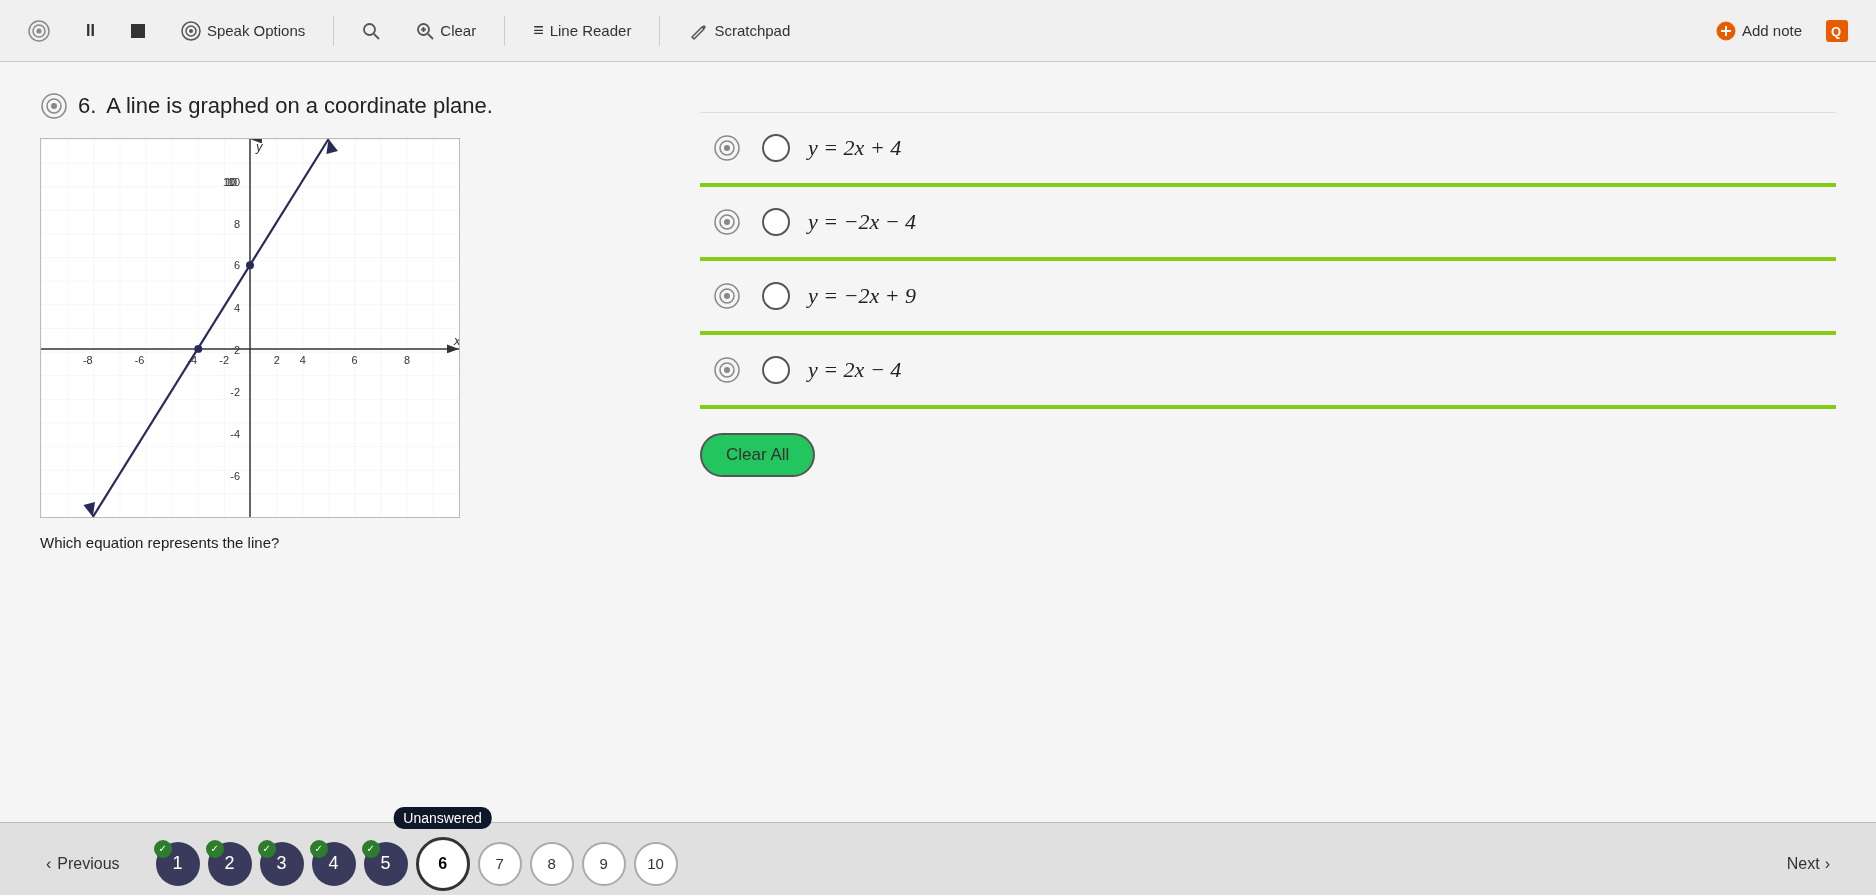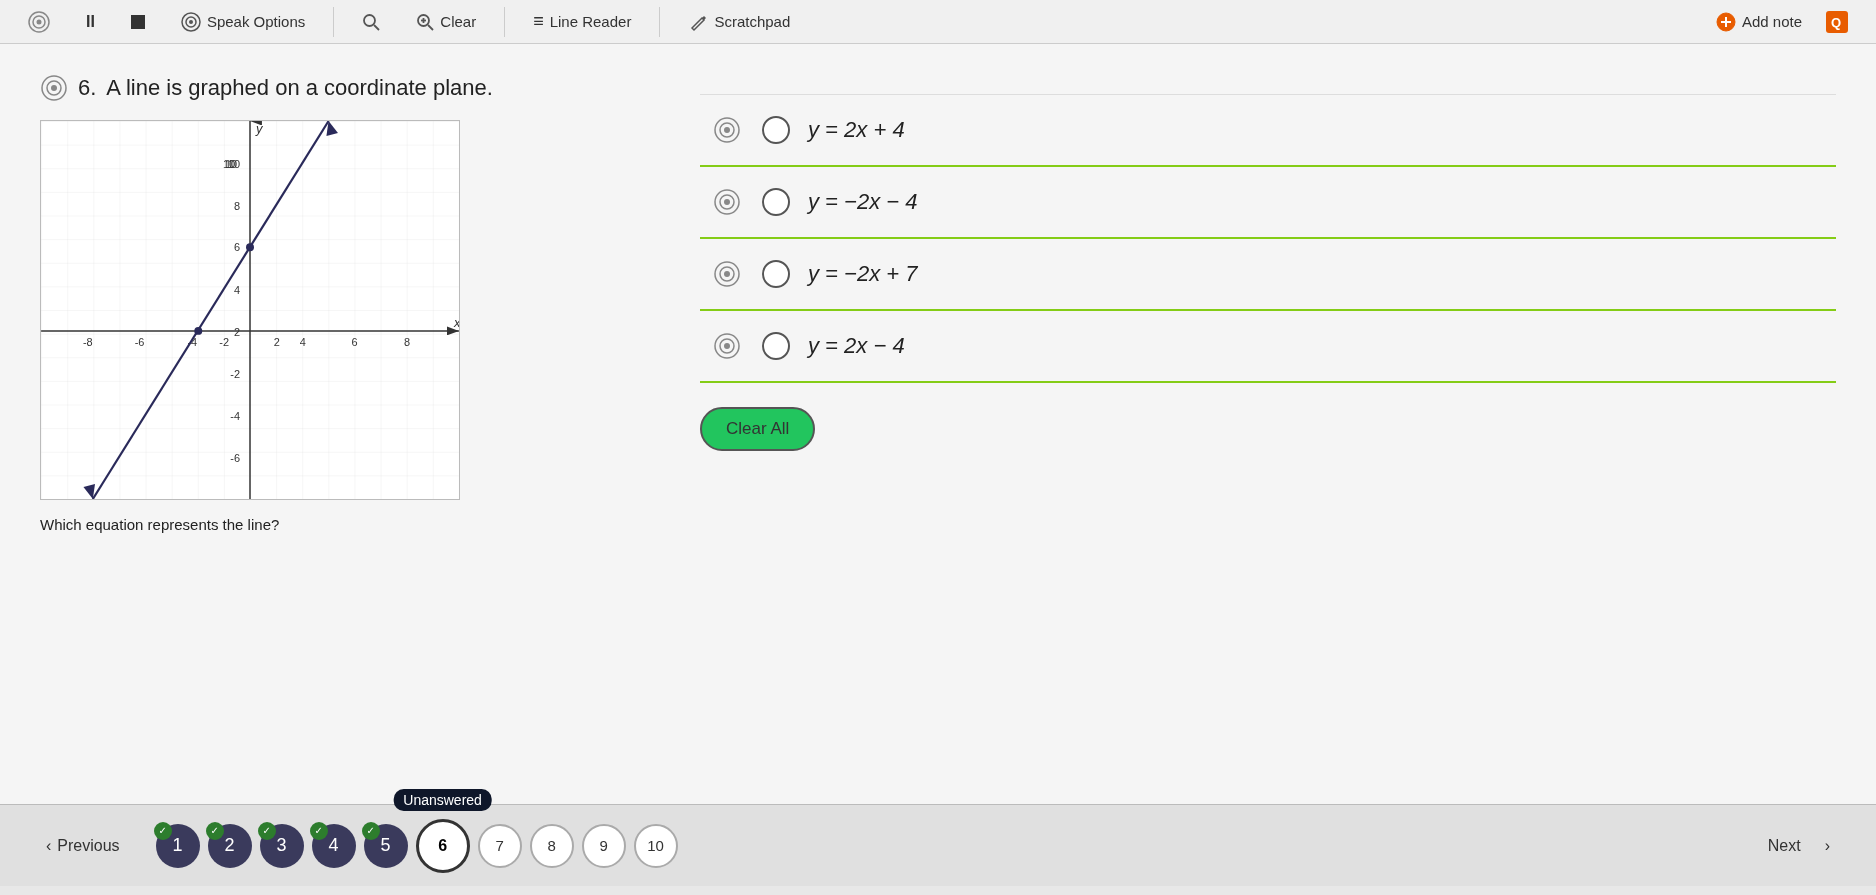--- a/index.html
+++ b/index.html
@@ -19,7 +19,7 @@
       align-items: center;
       padding: 8px 20px;
       gap: 20px;
-      height: 44px;
+      height: 62px;
     }
     .toolbar-item {
       display: flex;

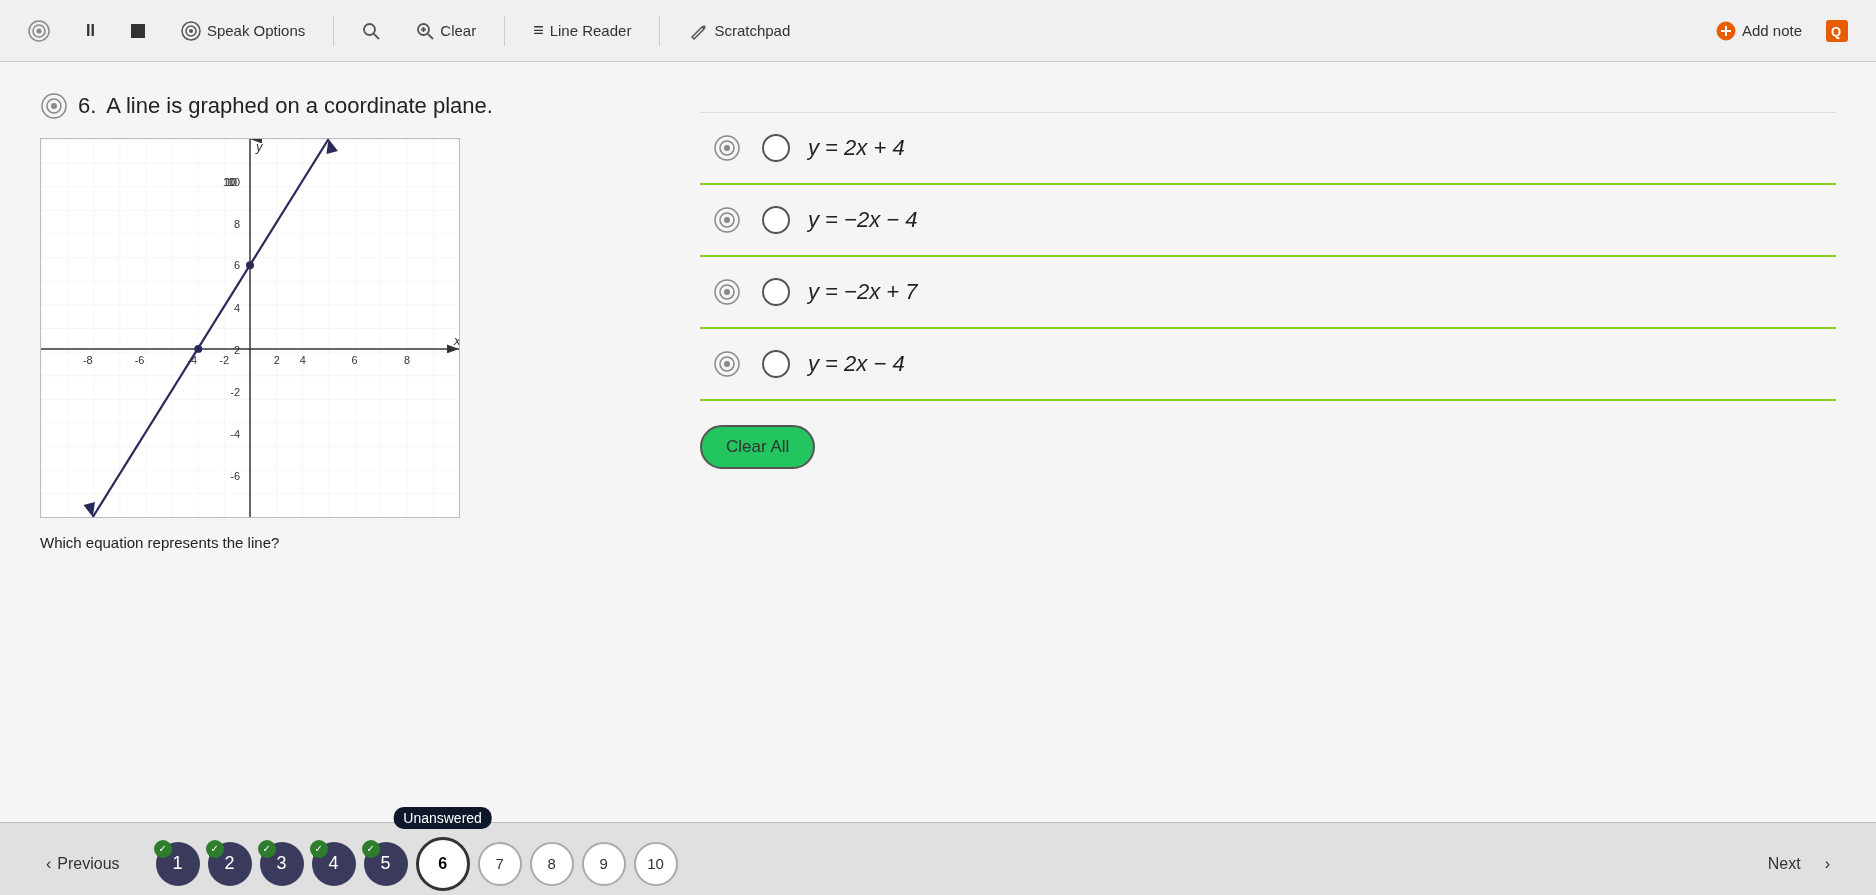--- a/index.html
+++ b/index.html
@@ -109,8 +109,9 @@
       align-items: center;
       gap: 18px;
       padding: 18px 10px;
-      border-bottom: 2px solid #84cc16;
-      cursor: pointer;
+      border-bottom: 4px solid #84cc16;
+      cursor: pointer;
+      font-family: Liberation Serif, serif;
     }
     .answer-option:first-child { border-top: 1px solid #ddd; }
 

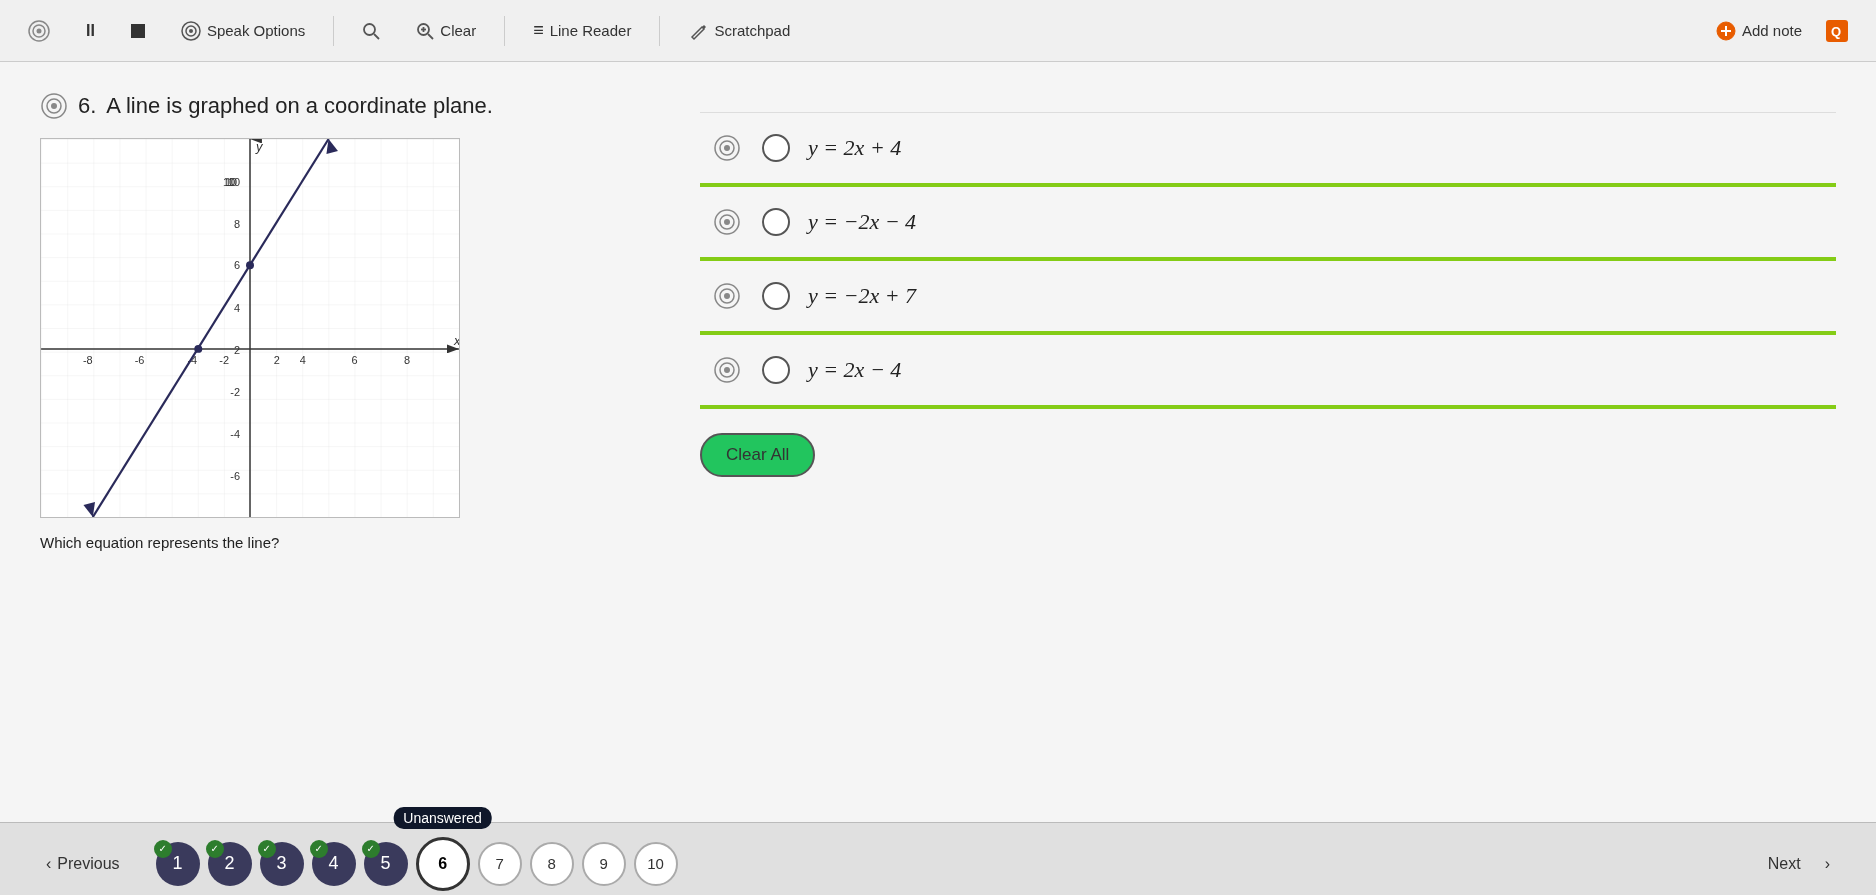--- a/index.html
+++ b/index.html
@@ -451,7 +451,7 @@
         </svg>
       </div>
       <div class="radio-btn"></div>
-      <span class="equation-text">y = −2x + 7</span>
+      <span class="equation-text">y = −2x + 9</span>
     </div>
 
     <div class="answer-option">

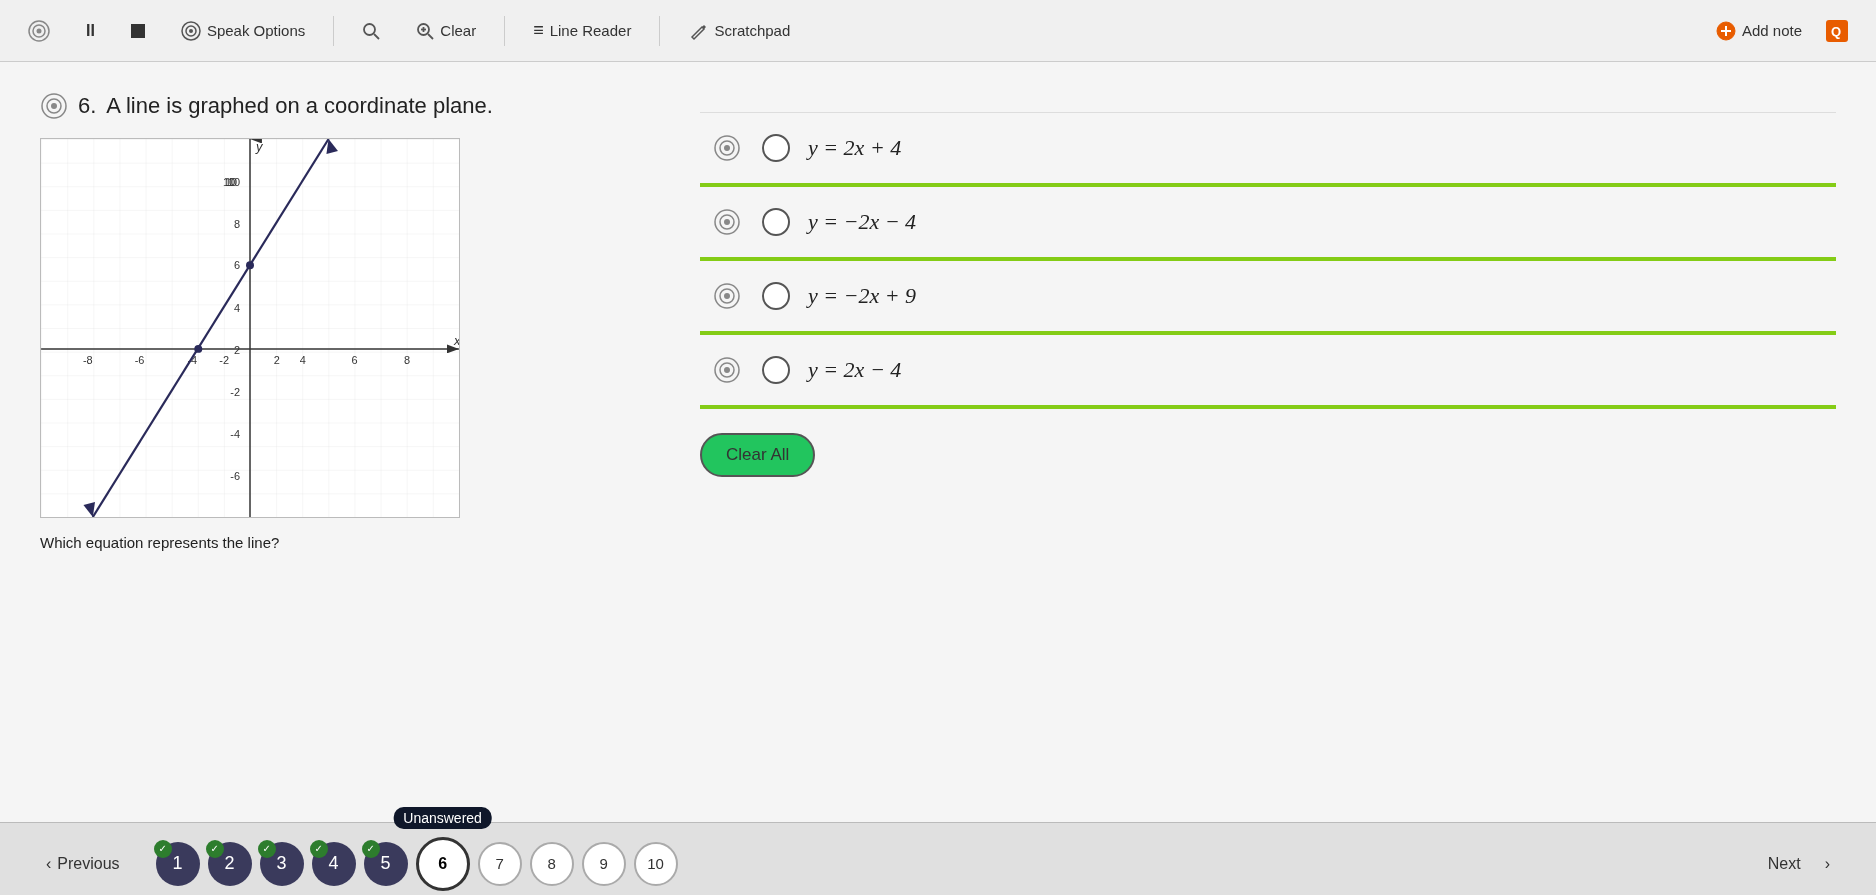--- a/index.html
+++ b/index.html
@@ -211,7 +211,7 @@
       margin-left: auto;
       display: flex;
       align-items: center;
-      gap: 24px;
+      gap: 5px;
       font-size: 16px;
       color: #333;
       cursor: pointer;

